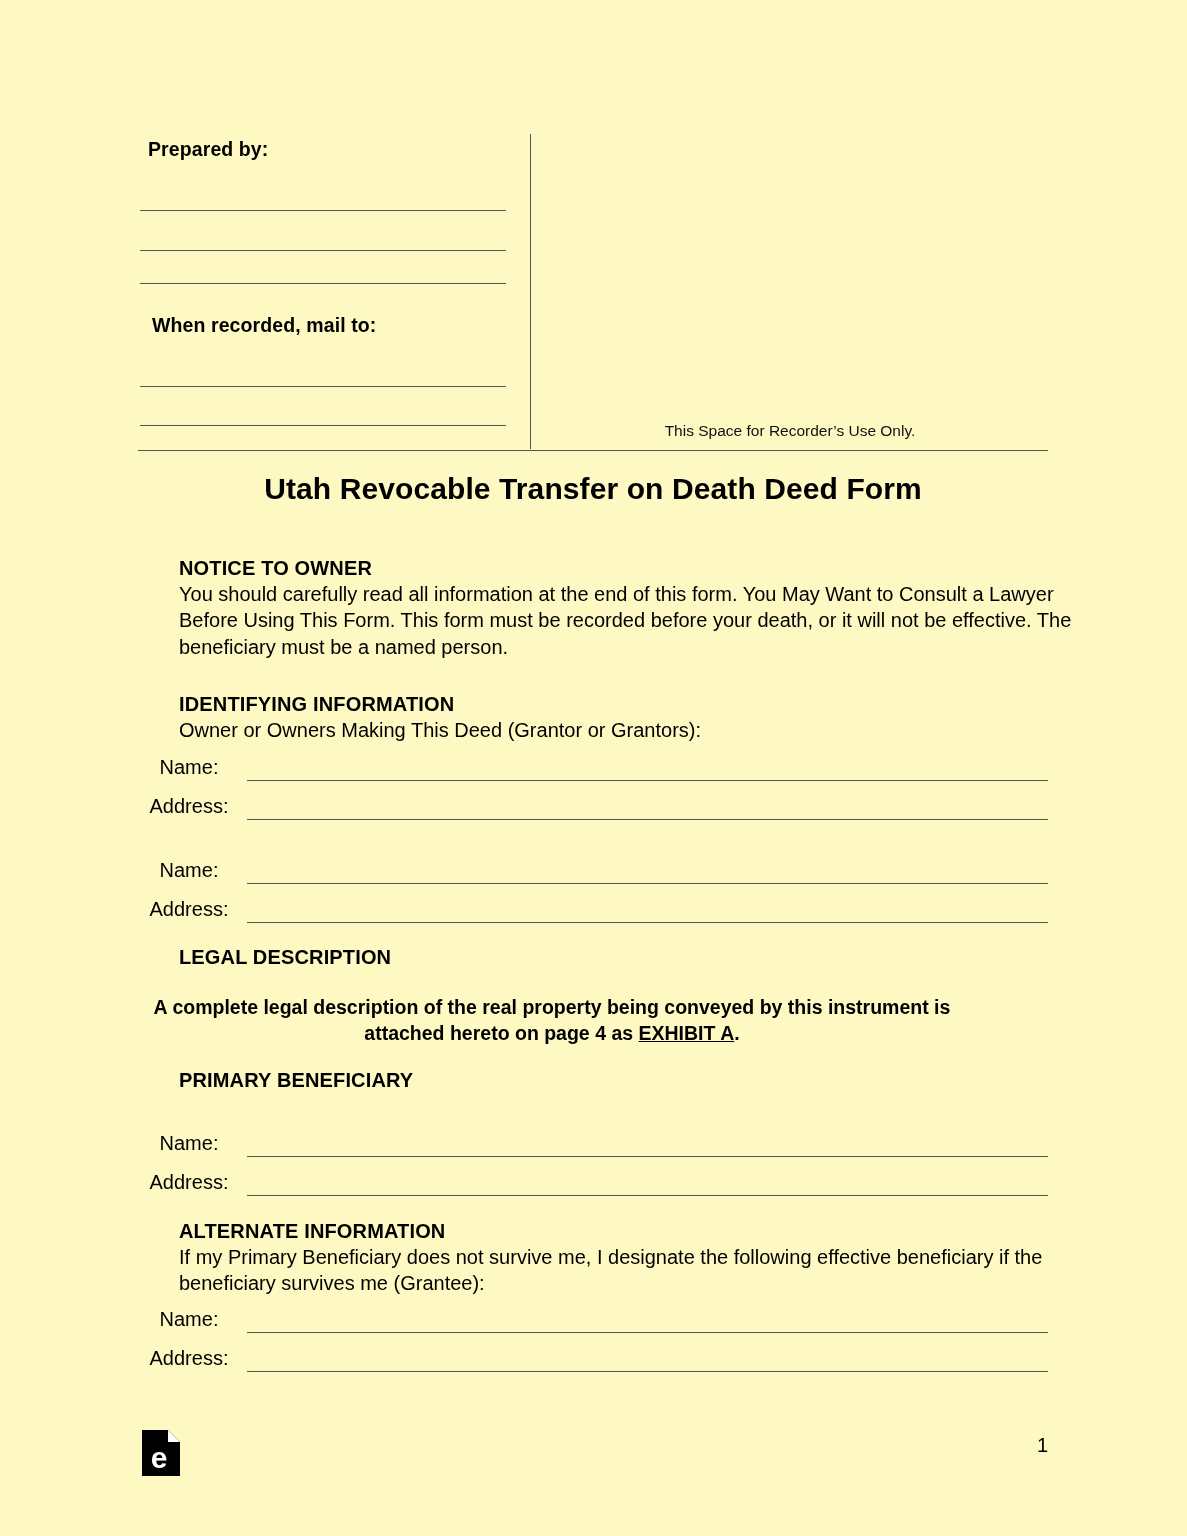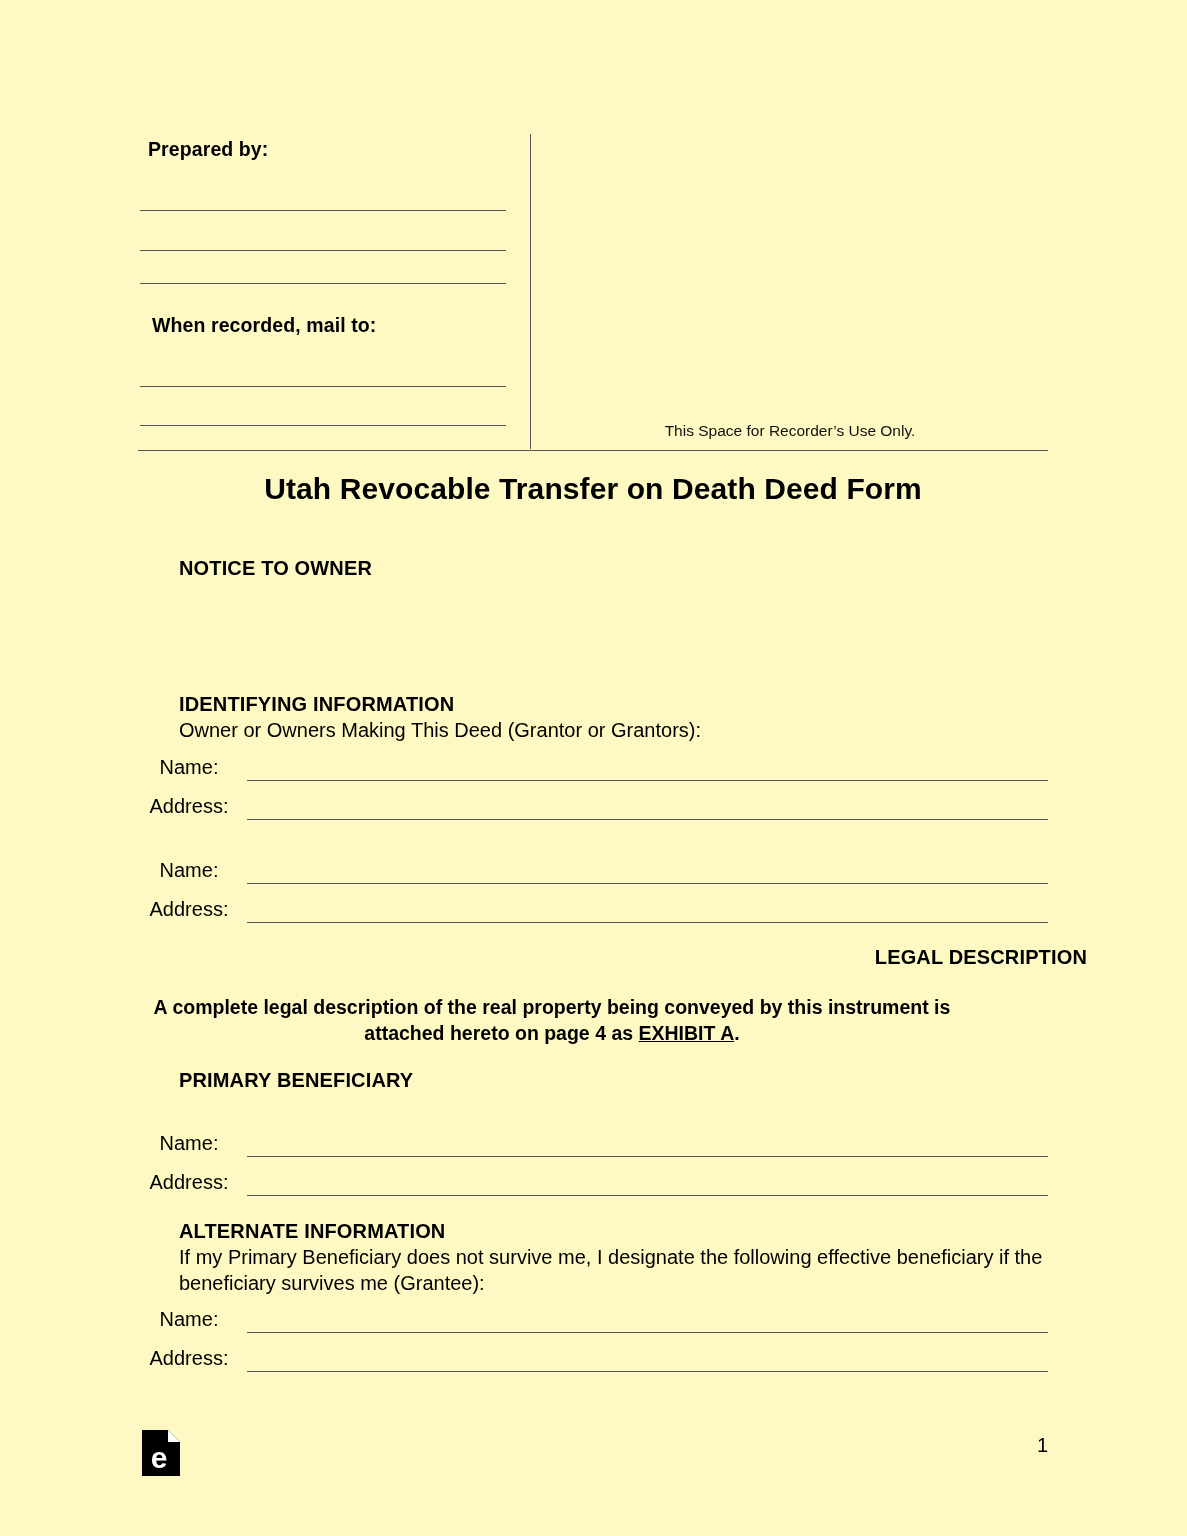--- a/index.html
+++ b/index.html
@@ -218,6 +218,7 @@
 
   <div class="section" style="top:556px;">
     <p class="sec-head">NOTICE TO OWNER</p>
+    <p class="sec-body">You should carefully read all information at the end of this form. You May Want to Consult a Lawyer Before Using This Form. This form must be recorded before your death, or it will not be effective. The beneficiary must be a named person.</p>
   </div>
 
   <div class="section" style="top:692px;">

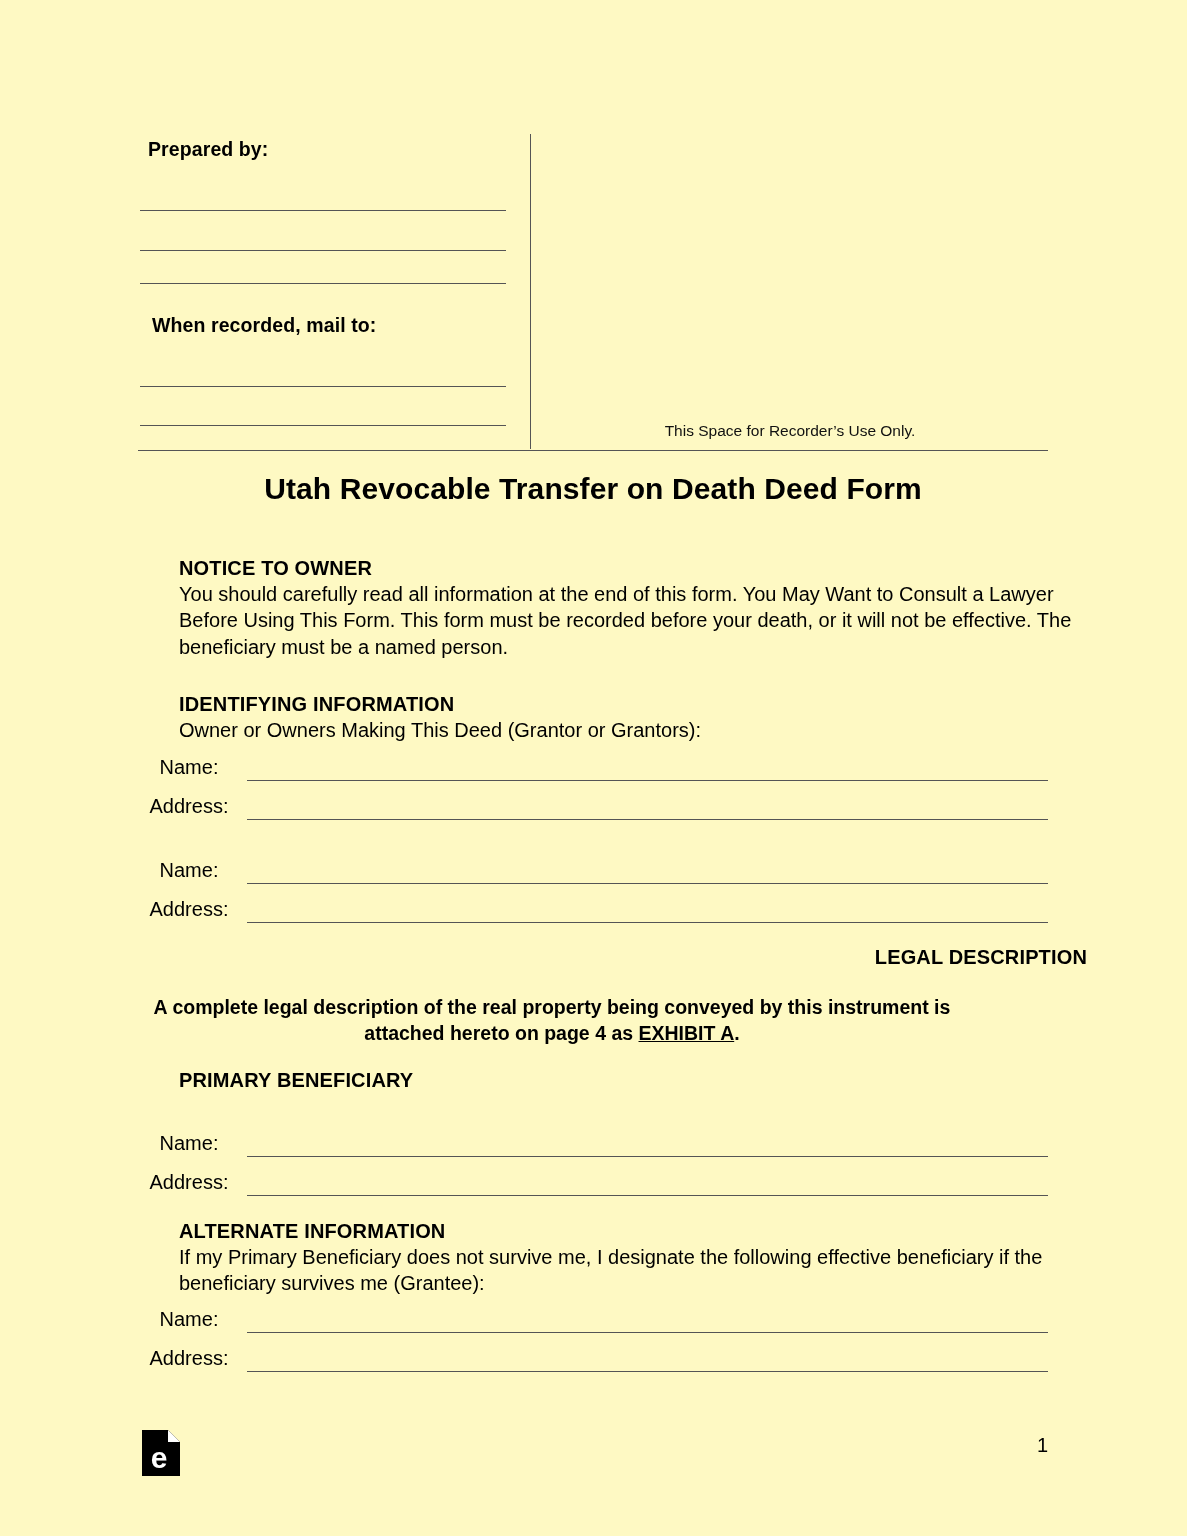--- a/index.html
+++ b/index.html
@@ -244,7 +244,7 @@
     <span class="field-line"></span>
   </div>
 
-  <div class="section" style="top:945px;text-align:right;">
+  <div class="section" style="top:945px;">
     <p class="sec-head">LEGAL DESCRIPTION</p>
   </div>
 

